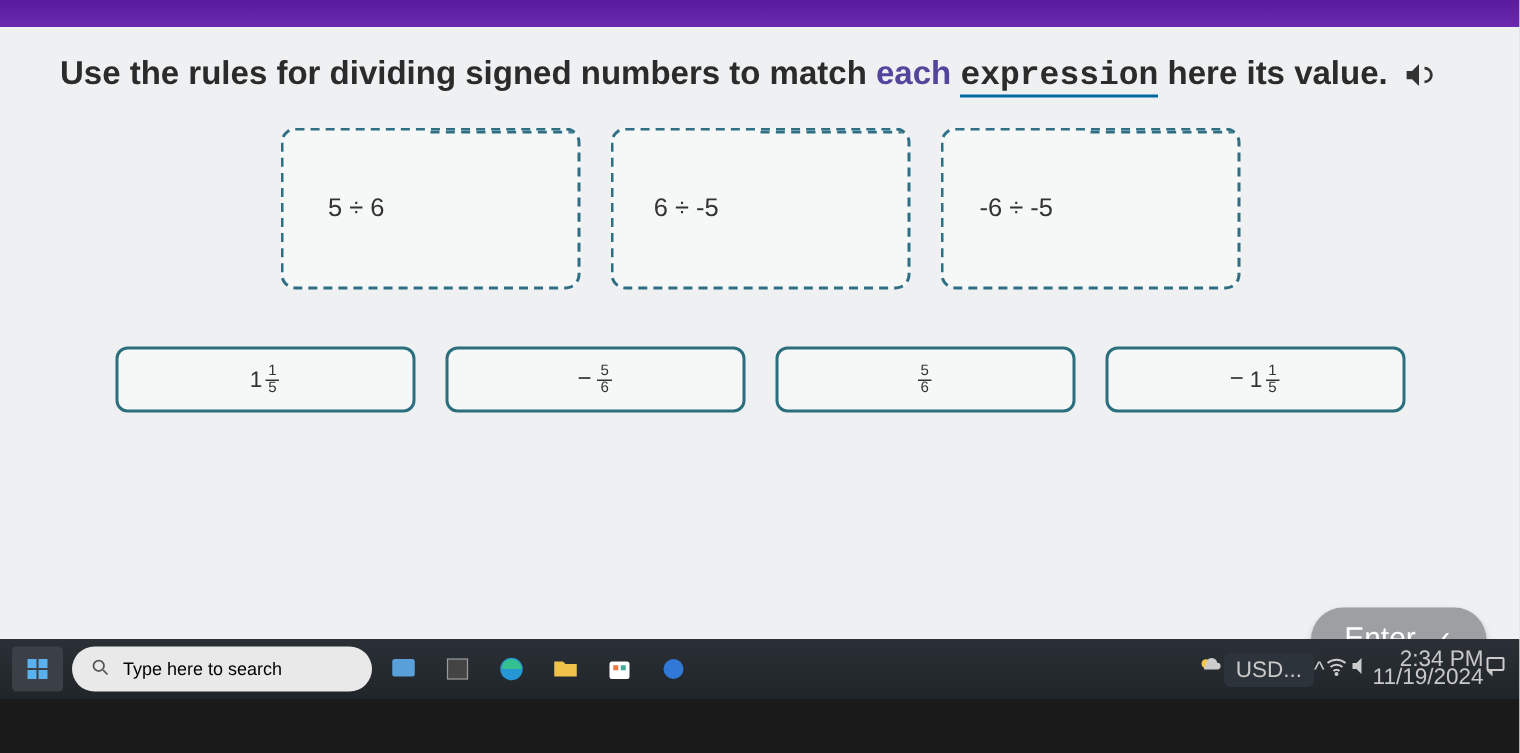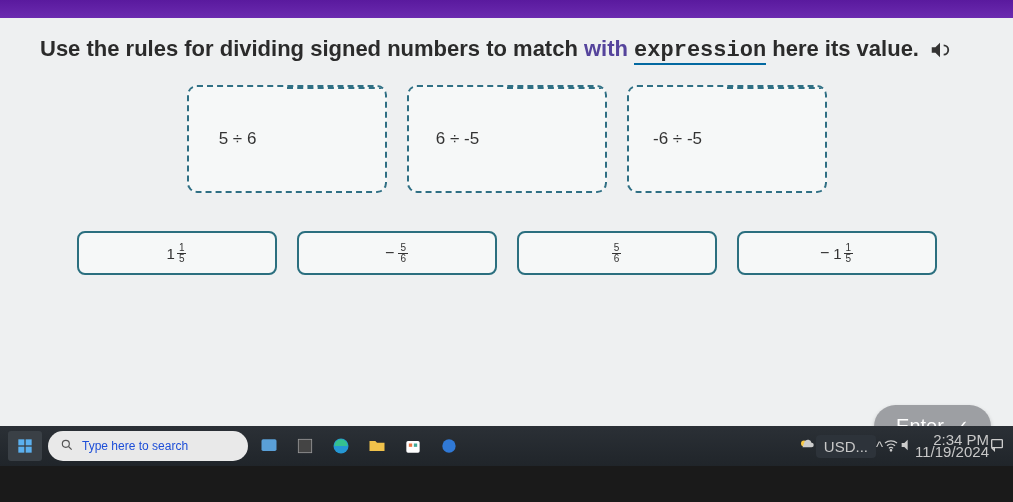--- a/index.html
+++ b/index.html
@@ -167,7 +167,7 @@
 
   <div class="instruction">
     <span>
-      <span>Use the rules for dividing signed numbers to match </span><span class="em-each">with </span><span class="em-exp">expression</span><span> here its value.</span>
+      <span>Use the rules for dividing signed numbers to match </span><span class="em-each">each </span><span class="em-exp">expression</span><span> here its value.</span>
     </span>
     <span class="audio-icon">
       <svg viewBox="0 0 24 24" fill="#333">

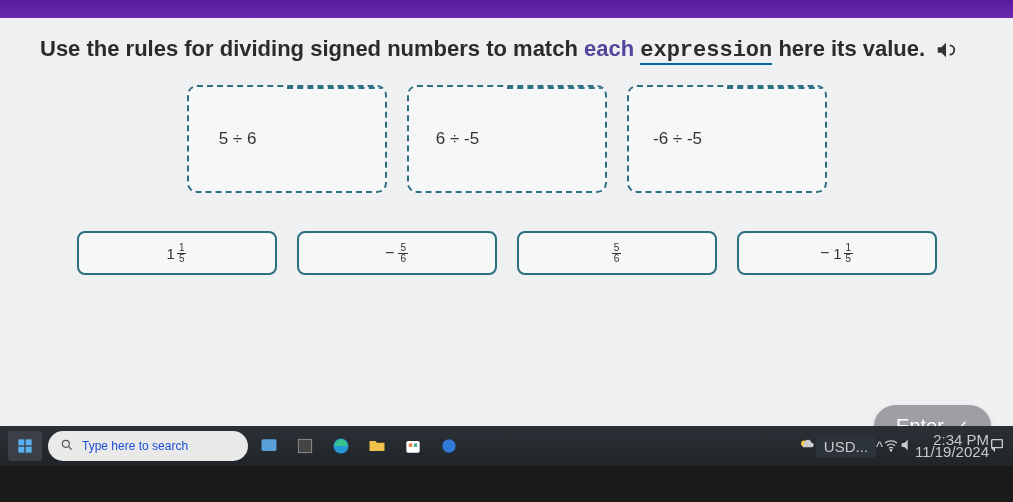--- a/index.html
+++ b/index.html
@@ -141,7 +141,7 @@
     border-radius: 18px;
     display:flex; align-items:center;
     padding: 0 12px;
-    color:#1d4ed8;
+    color:#000000;
     gap:8px;
   }
   .search-box svg { width:14px; height:14px; }

